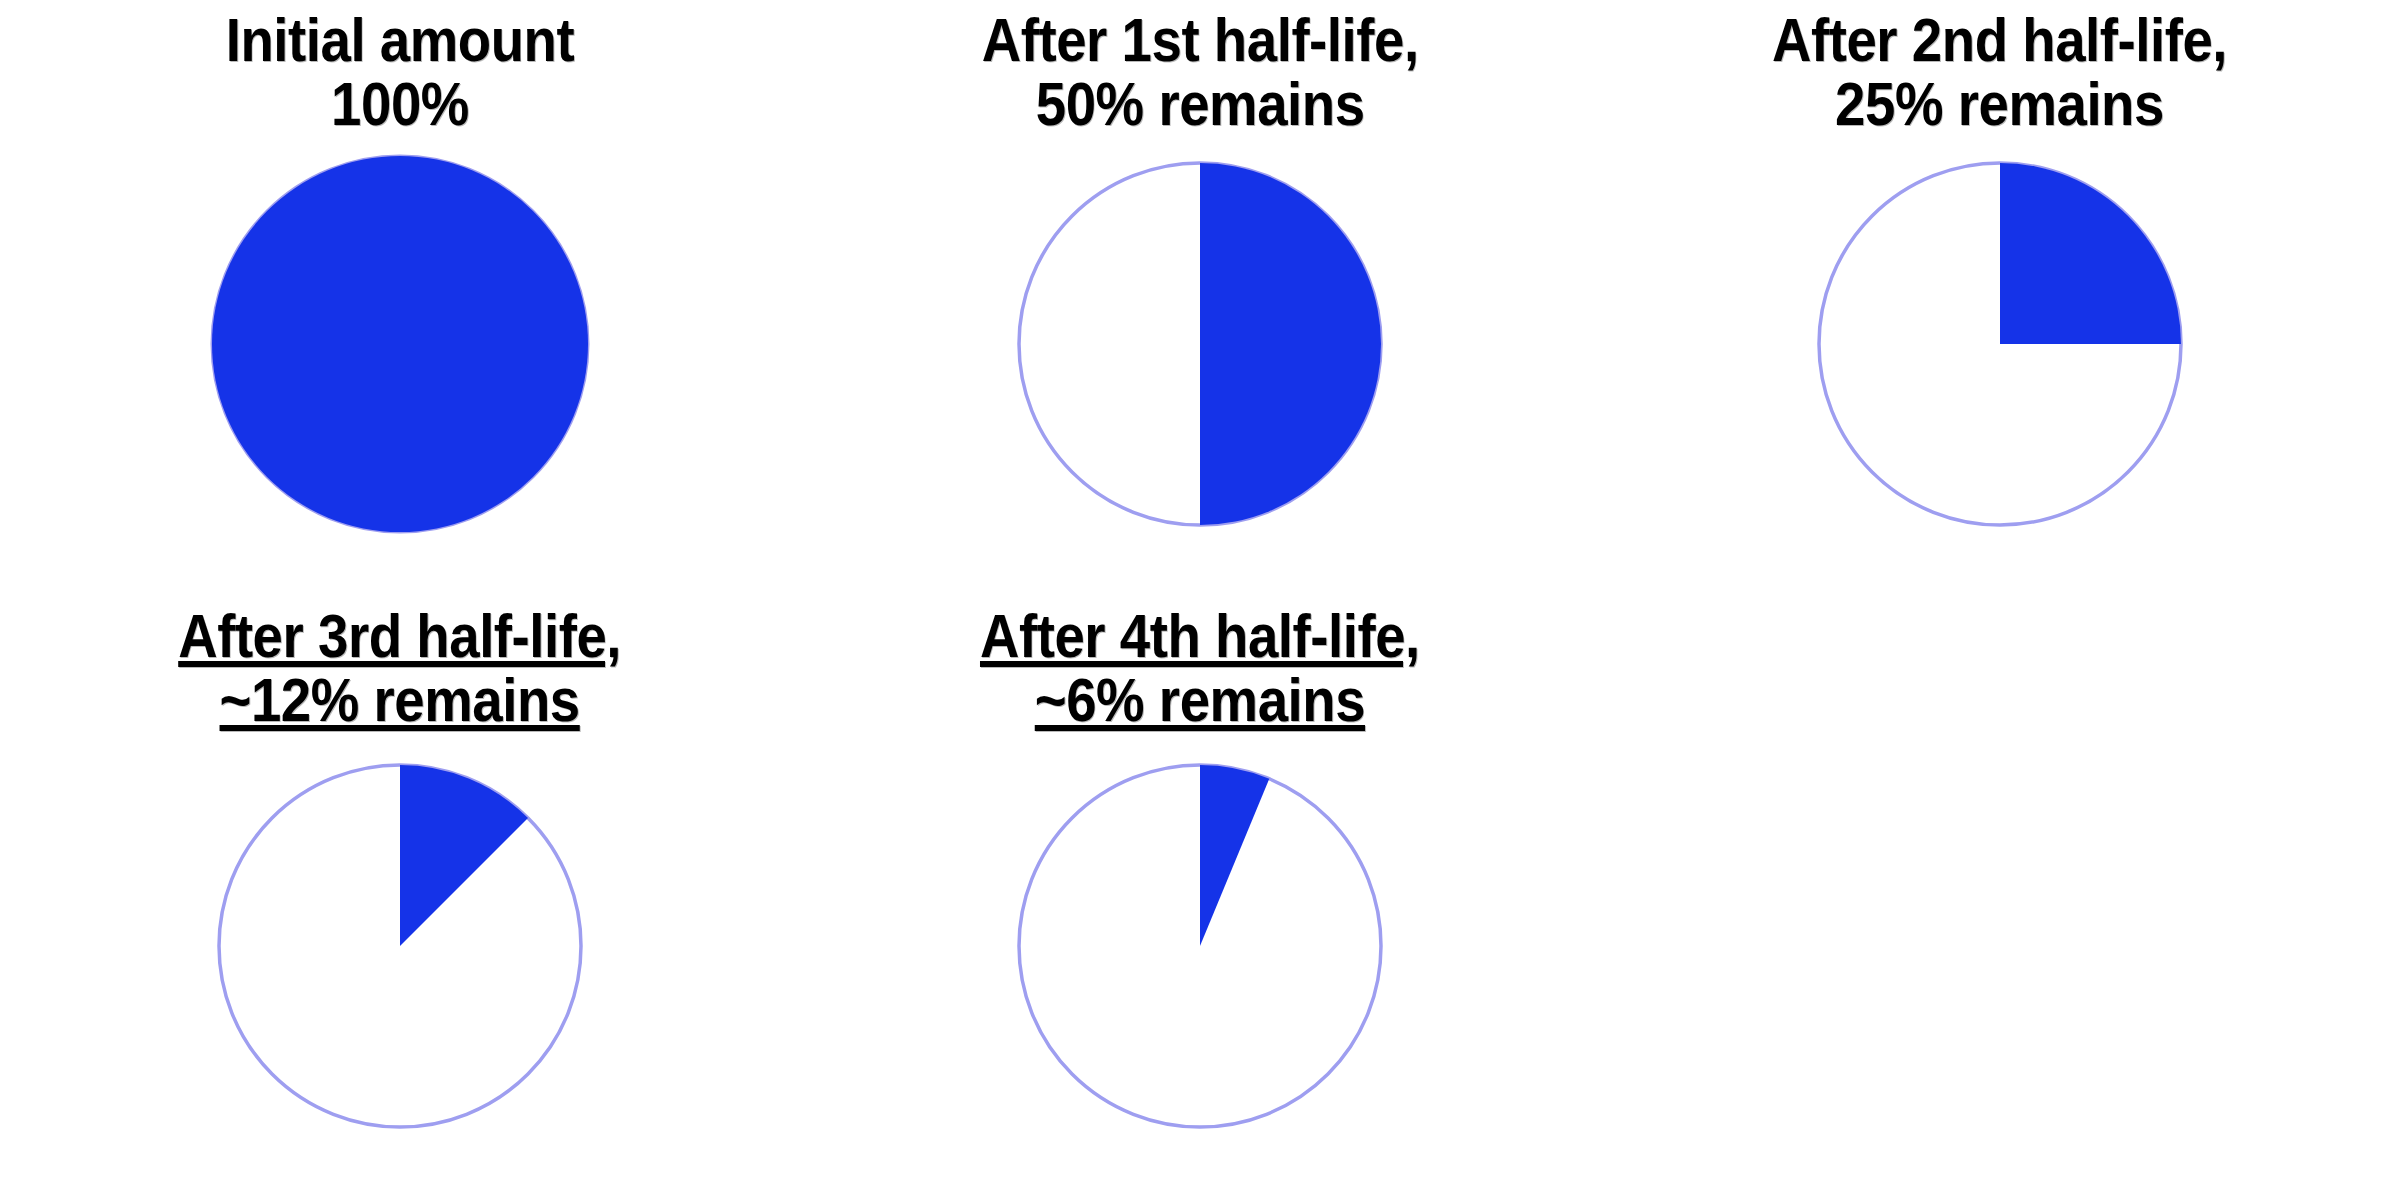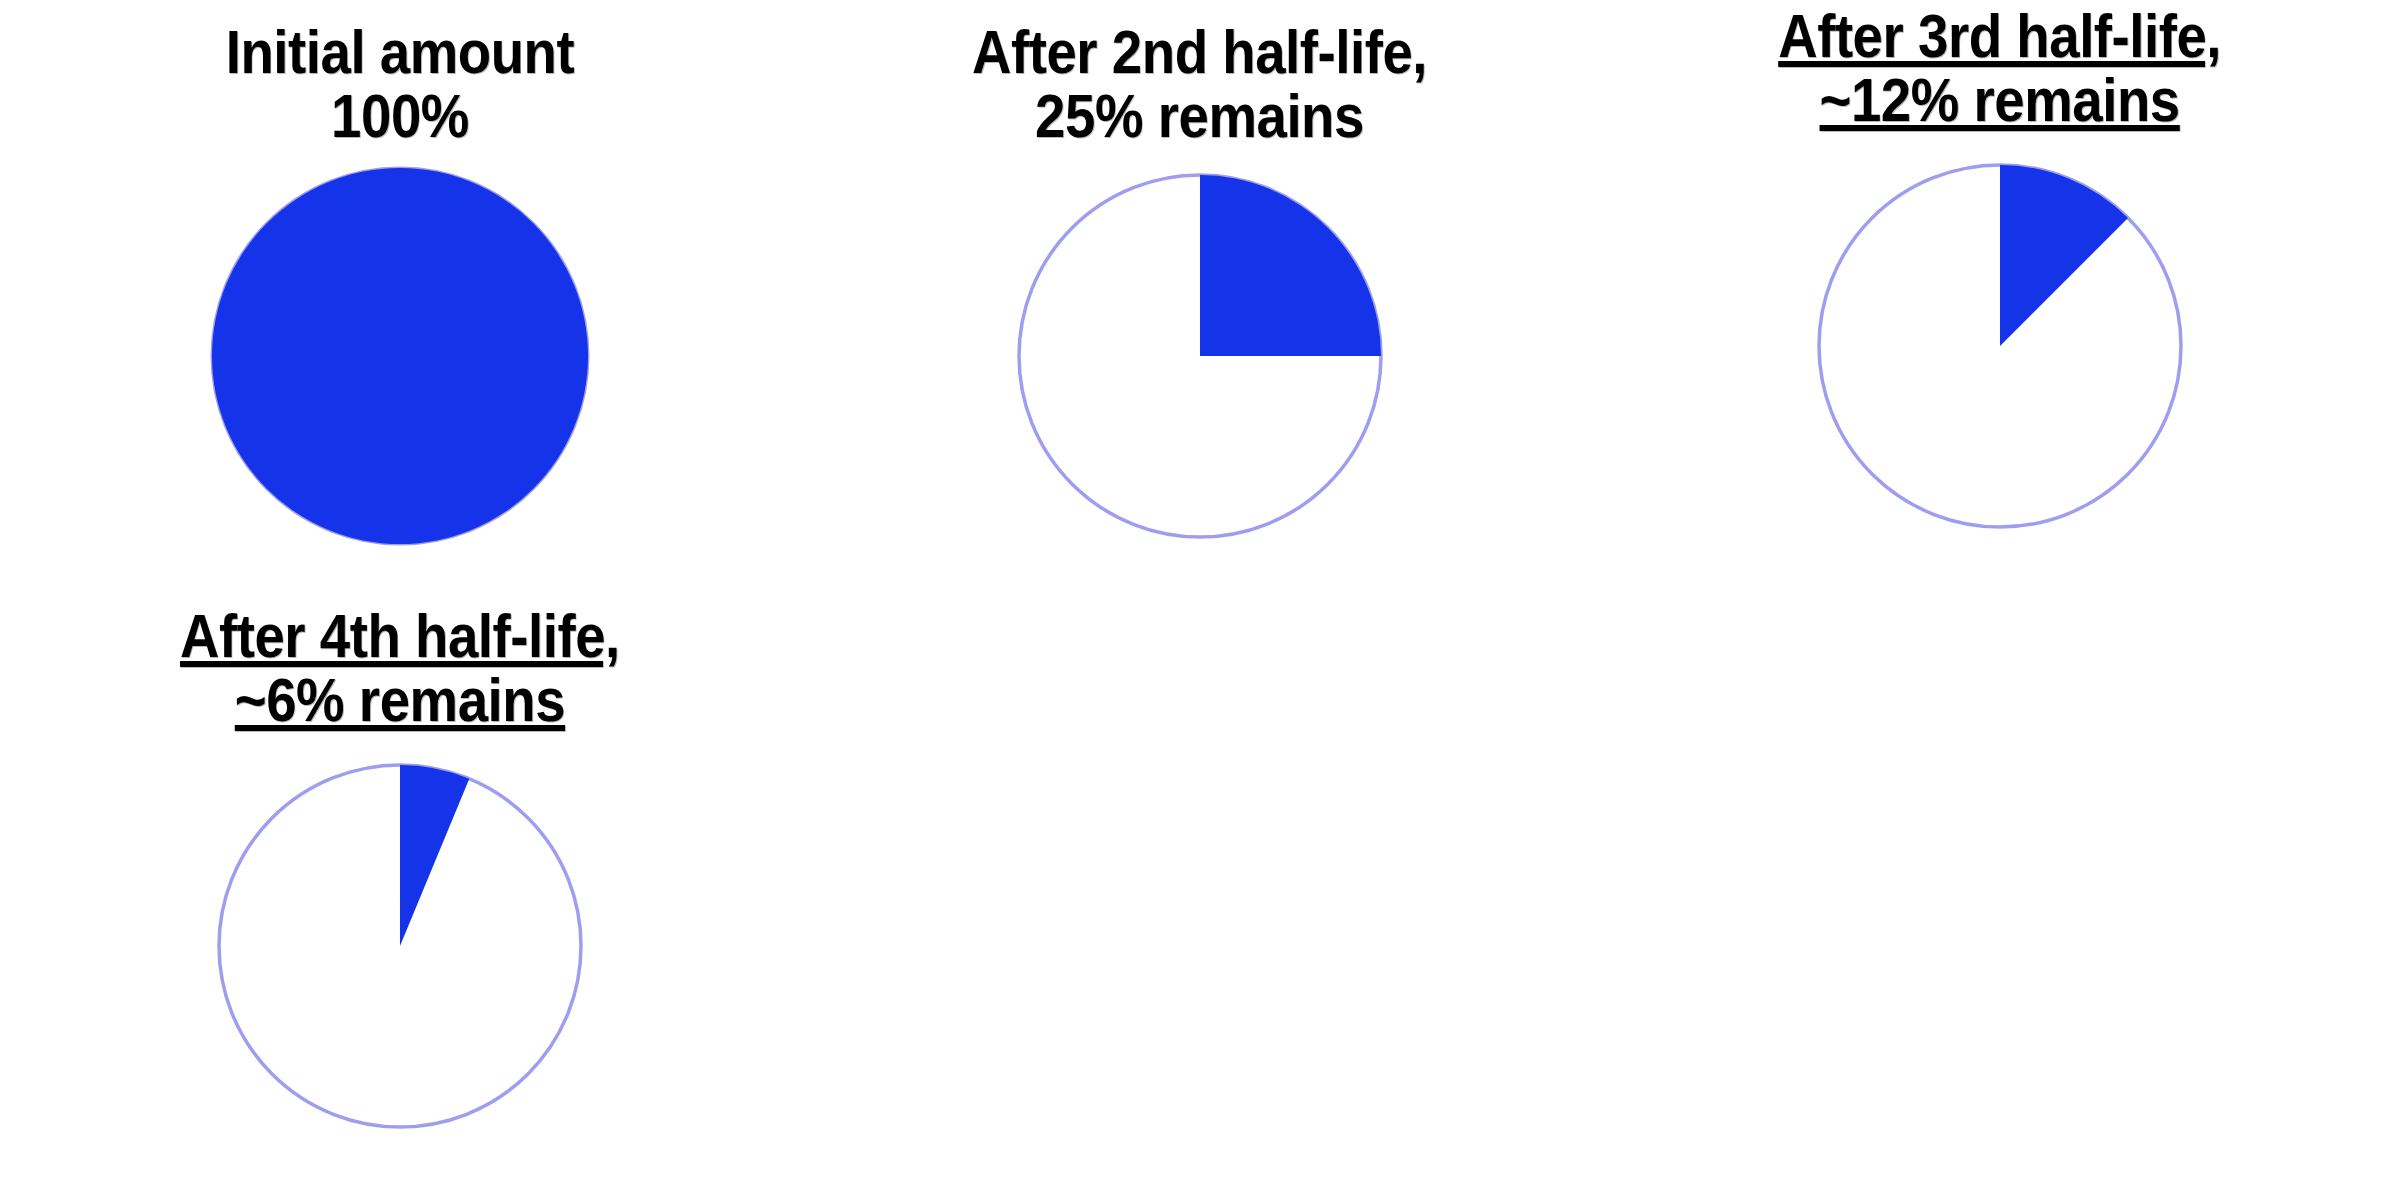--- a/index.html
+++ b/index.html
@@ -39,7 +39,7 @@
   }
 
   
-  .panel.row-1 { padding-top: 20px; }
+  .panel.row-1 { padding-top: 8px; }
   
   .panel.row-2 { padding-top: 4px; text-decoration: underline; }
 

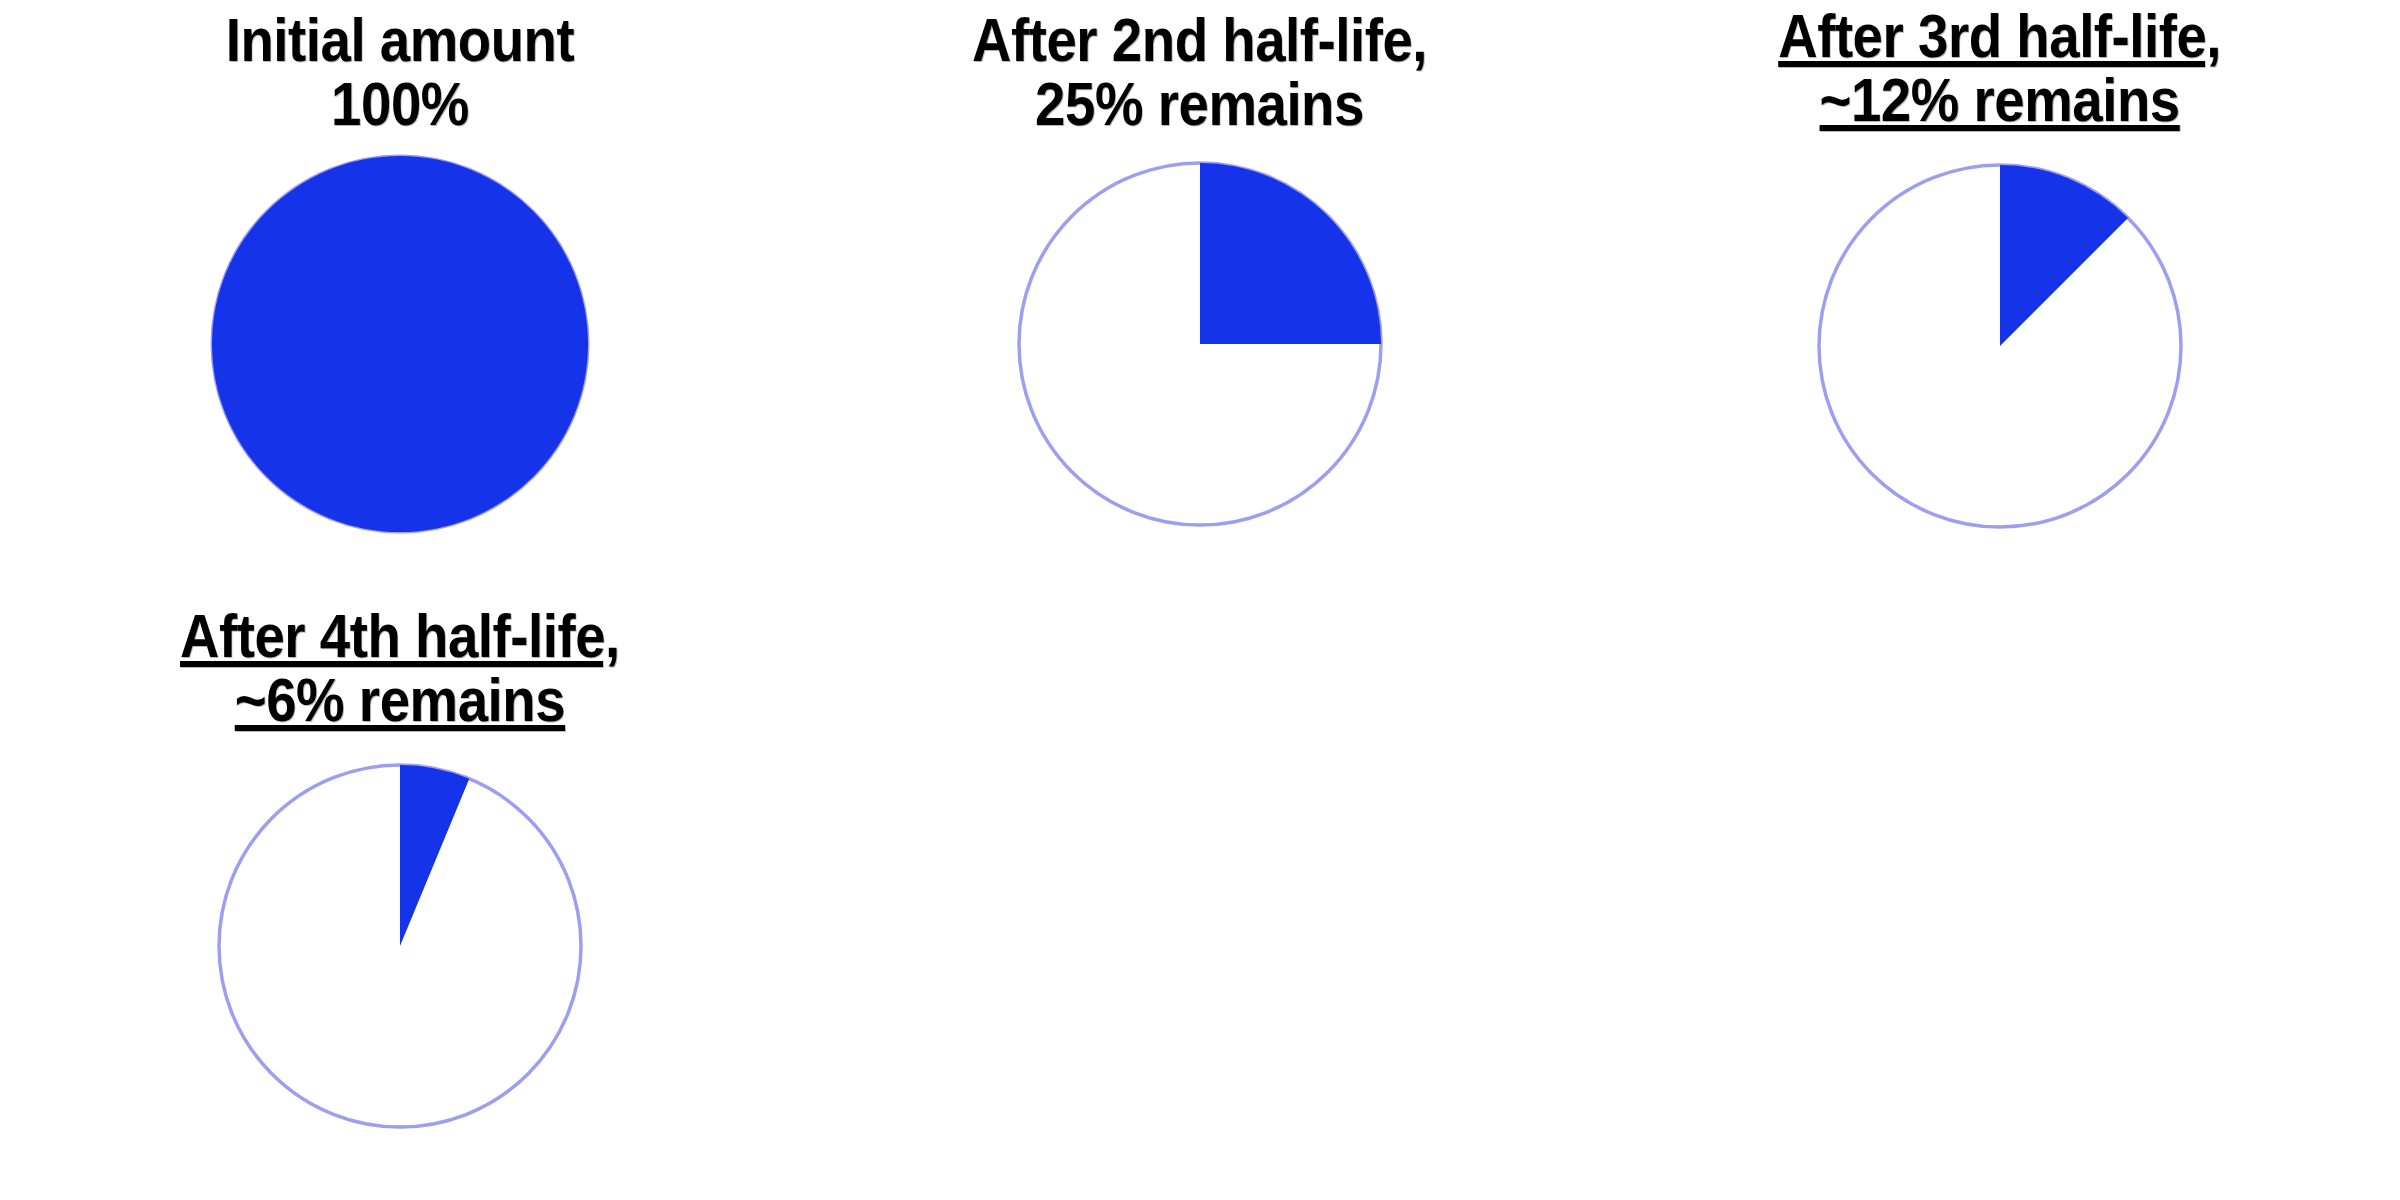--- a/index.html
+++ b/index.html
@@ -99,6 +99,18 @@
       </div>
     </div>
 
+    <div class="panel row-1">
+      <div class="panel-title">
+        <span class="tline">After 1st half-life,</span>
+        <span class="tline">50% remains</span>
+      </div>
+      <div class="pie-wrap">
+        <svg class="pie-svg" width="400" height="400" viewBox="0 0 400 400" aria-hidden="true">
+          <circle cx="200" cy="200" r="181" fill="#FFFFFF" stroke="#9E9EF0" stroke-width="3.5"></circle>
+          <path d="M 200 200 L 200 19 A 181 181 0 0 1 200.00 381.00 Z" fill="#1533E8"></path>
+        </svg>
+      </div>
+    </div>
 
     <div class="panel row-1">
       <div class="panel-title">

